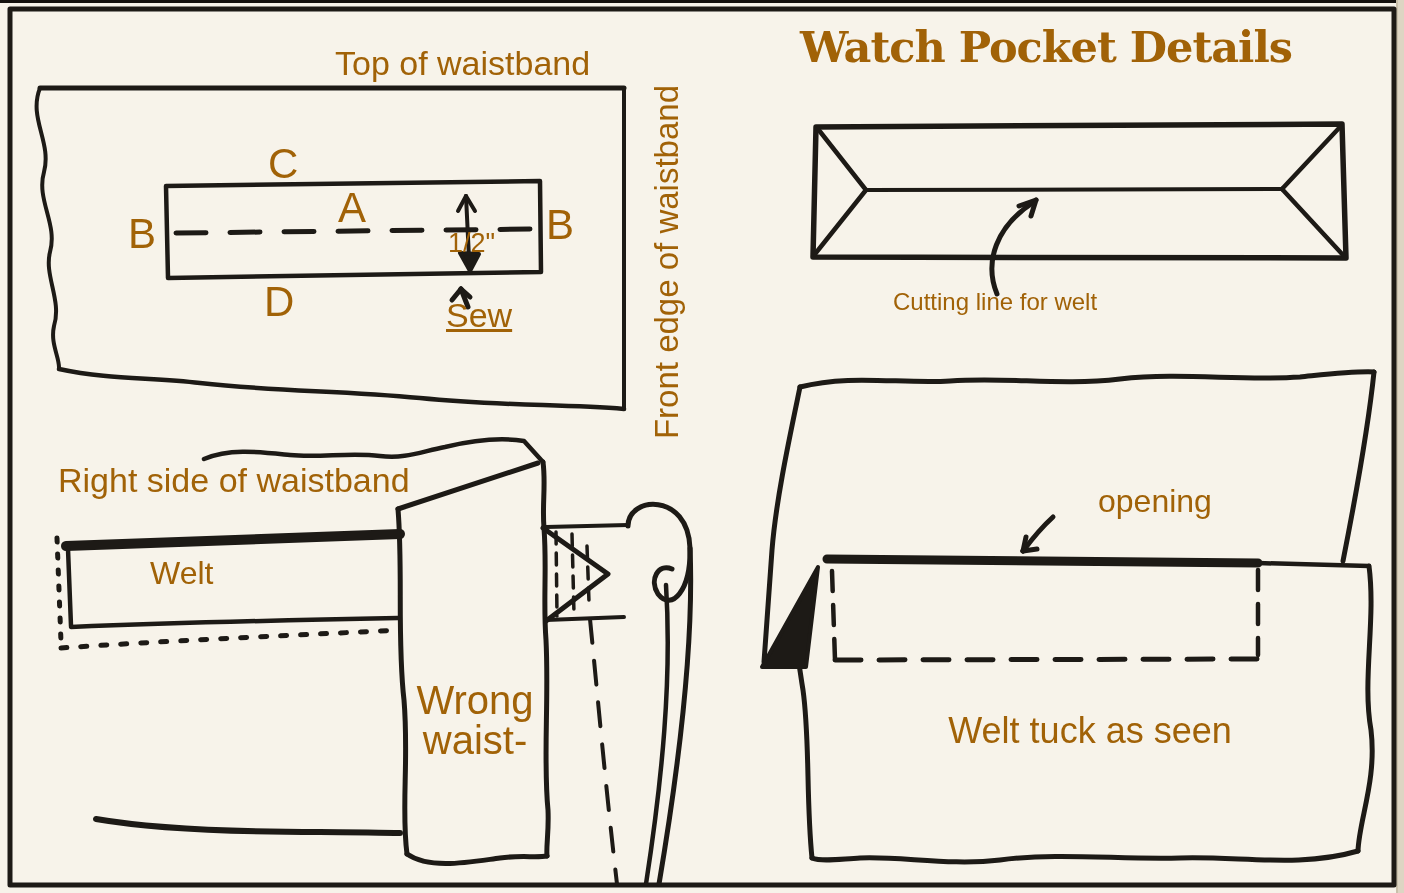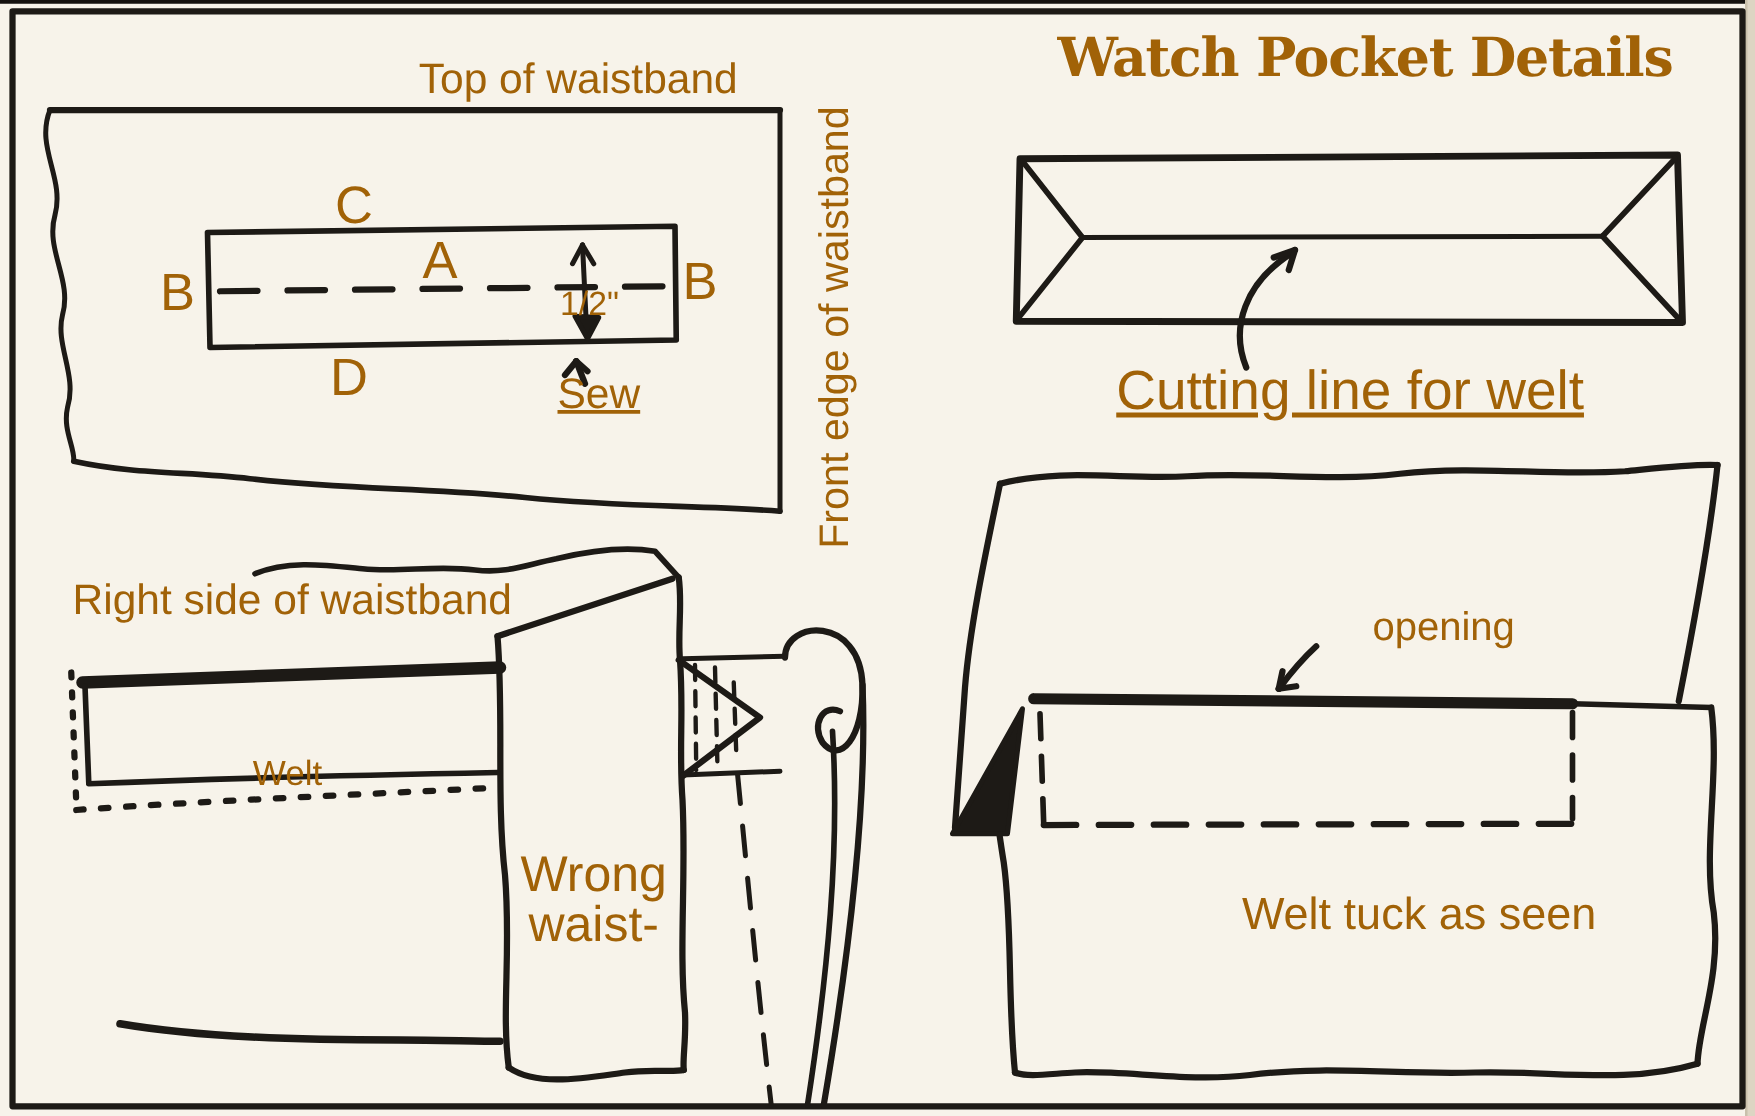--- a/index.html
+++ b/index.html
@@ -25,7 +25,7 @@
   .pt-d{left:264px;top:278px;}
   .lbl-half{left:448px;top:228px;font-size:27px;}
   .lbl-sew{left:446px;top:296px;font-size:34px;text-decoration:underline;}
-  .lbl-title{left:844px;top:22px;width:496px;text-align:center;font-size:43px;font-weight:bold;
+  .lbl-title{left:798px;top:22px;width:496px;text-align:center;font-size:43px;font-weight:bold;
              font-family:"DejaVu Serif","Liberation Serif",serif;letter-spacing:-1px;}
   .lbl-cutting{left:893px;top:288px;width:364px;text-align:center;font-size:44px;text-decoration:underline;}
   .lbl-right-side{left:58px;top:461px;font-size:34px;}

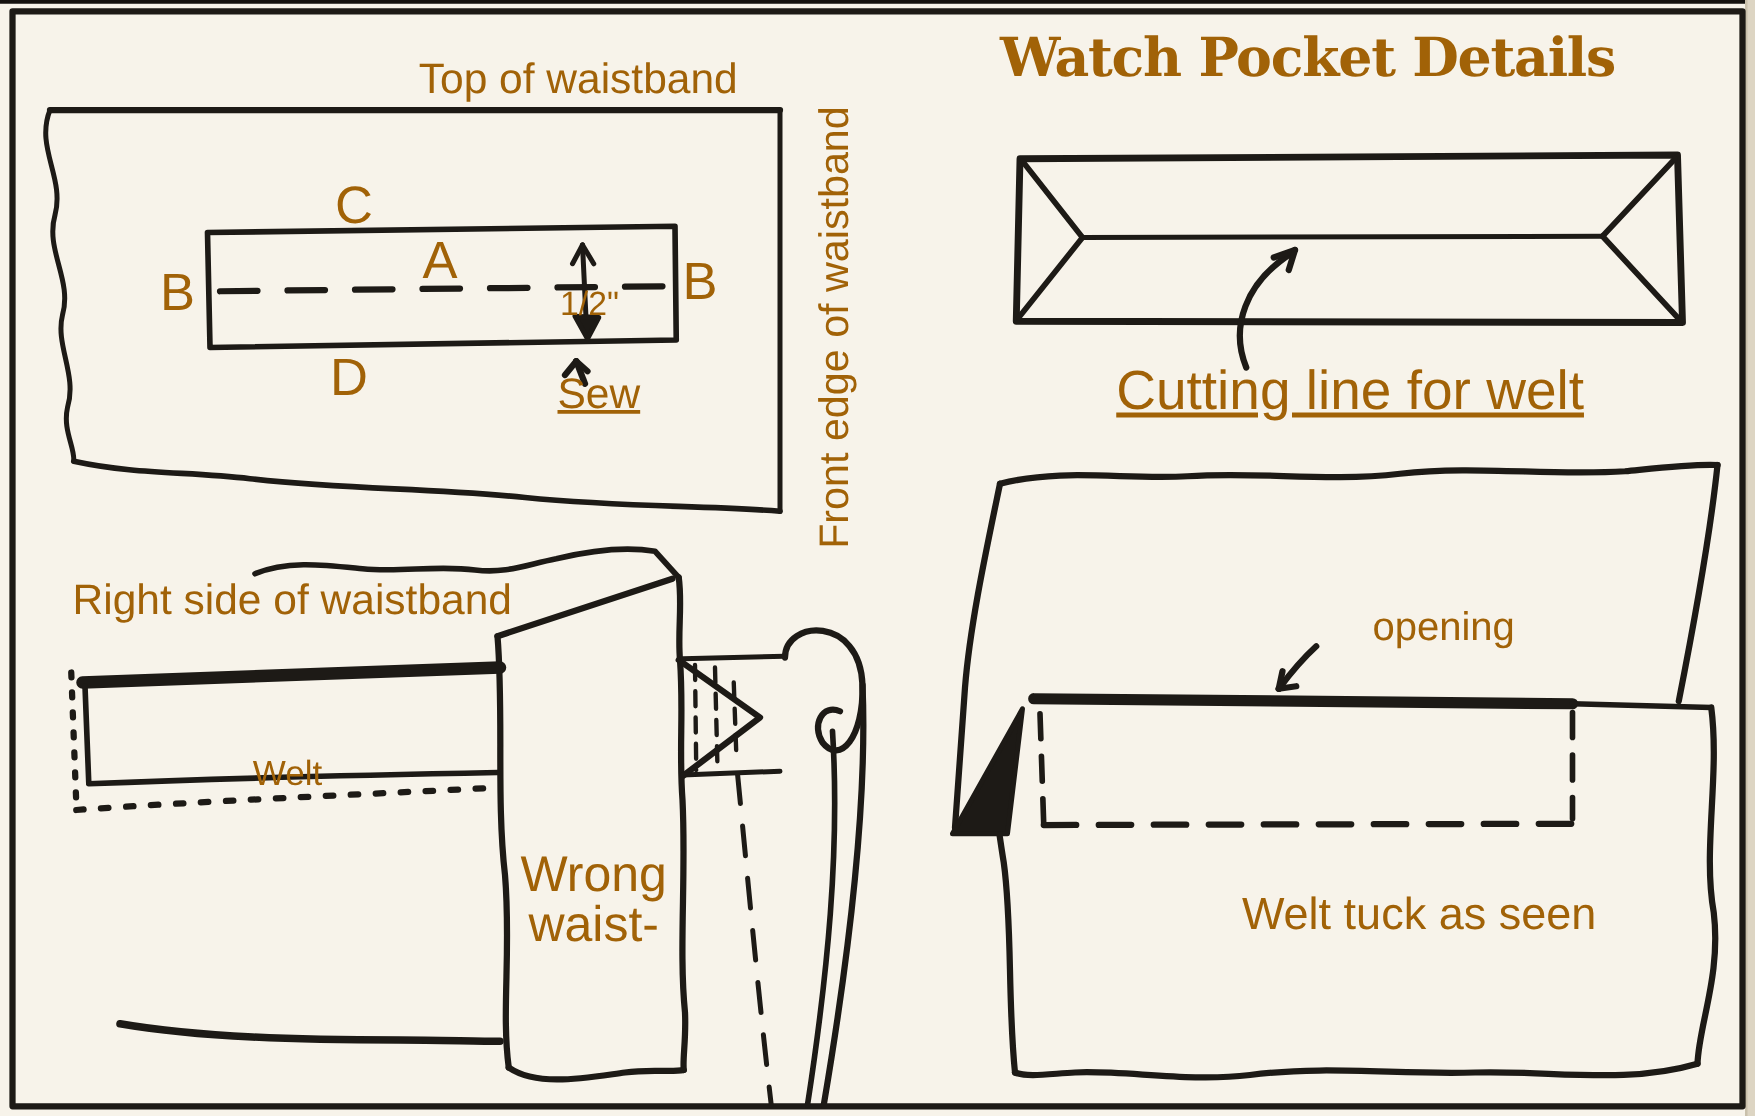--- a/index.html
+++ b/index.html
@@ -27,7 +27,7 @@
   .lbl-sew{left:446px;top:296px;font-size:34px;text-decoration:underline;}
   .lbl-title{left:798px;top:22px;width:496px;text-align:center;font-size:43px;font-weight:bold;
              font-family:"DejaVu Serif","Liberation Serif",serif;letter-spacing:-1px;}
-  .lbl-cutting{left:893px;top:288px;width:364px;text-align:center;font-size:44px;text-decoration:underline;}
+  .lbl-cutting{left:893px;top:288px;width:364px;text-align:left;font-size:24px;}
   .lbl-right-side{left:58px;top:461px;font-size:34px;}
   .lbl-welt{left:150px;top:555px;width:160px;text-align:center;font-size:28px;margin-top:48px;}
   .lbl-wrong{left:402px;top:680px;width:146px;text-align:center;font-size:40px;line-height:40px;white-space:normal;}

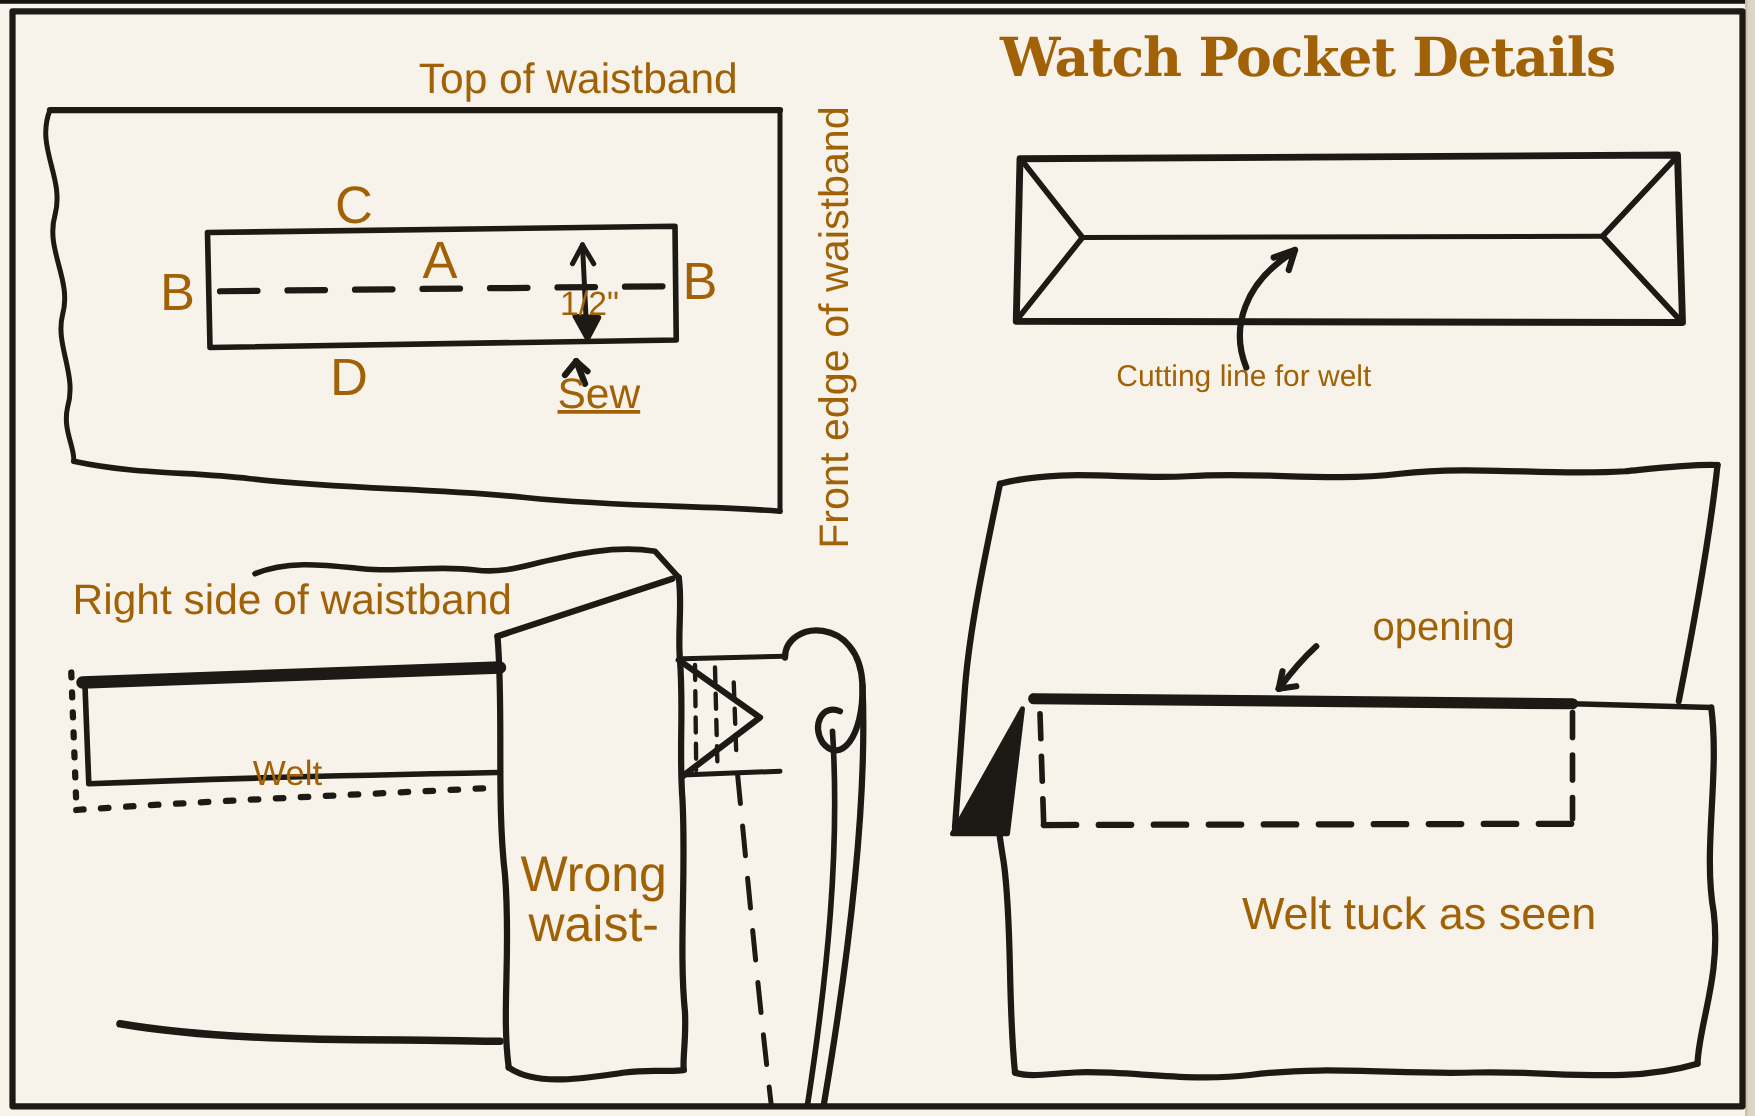--- a/index.html
+++ b/index.html
@@ -29,7 +29,7 @@
              font-family:"DejaVu Serif","Liberation Serif",serif;letter-spacing:-1px;}
   .lbl-cutting{left:893px;top:288px;width:364px;text-align:left;font-size:24px;}
   .lbl-right-side{left:58px;top:461px;font-size:34px;}
-  .lbl-welt{left:150px;top:555px;width:160px;text-align:center;font-size:28px;margin-top:48px;}
+  .lbl-welt{left:150px;top:555px;width:160px;text-align:left;font-size:32px;}
   .lbl-wrong{left:402px;top:680px;width:146px;text-align:center;font-size:40px;line-height:40px;white-space:normal;}
   .lbl-opening{left:1098px;top:483px;font-size:32px;}
   .lbl-welt-tuck{left:903px;top:708px;width:374px;text-align:right;font-size:36px;line-height:46px;white-space:normal;}

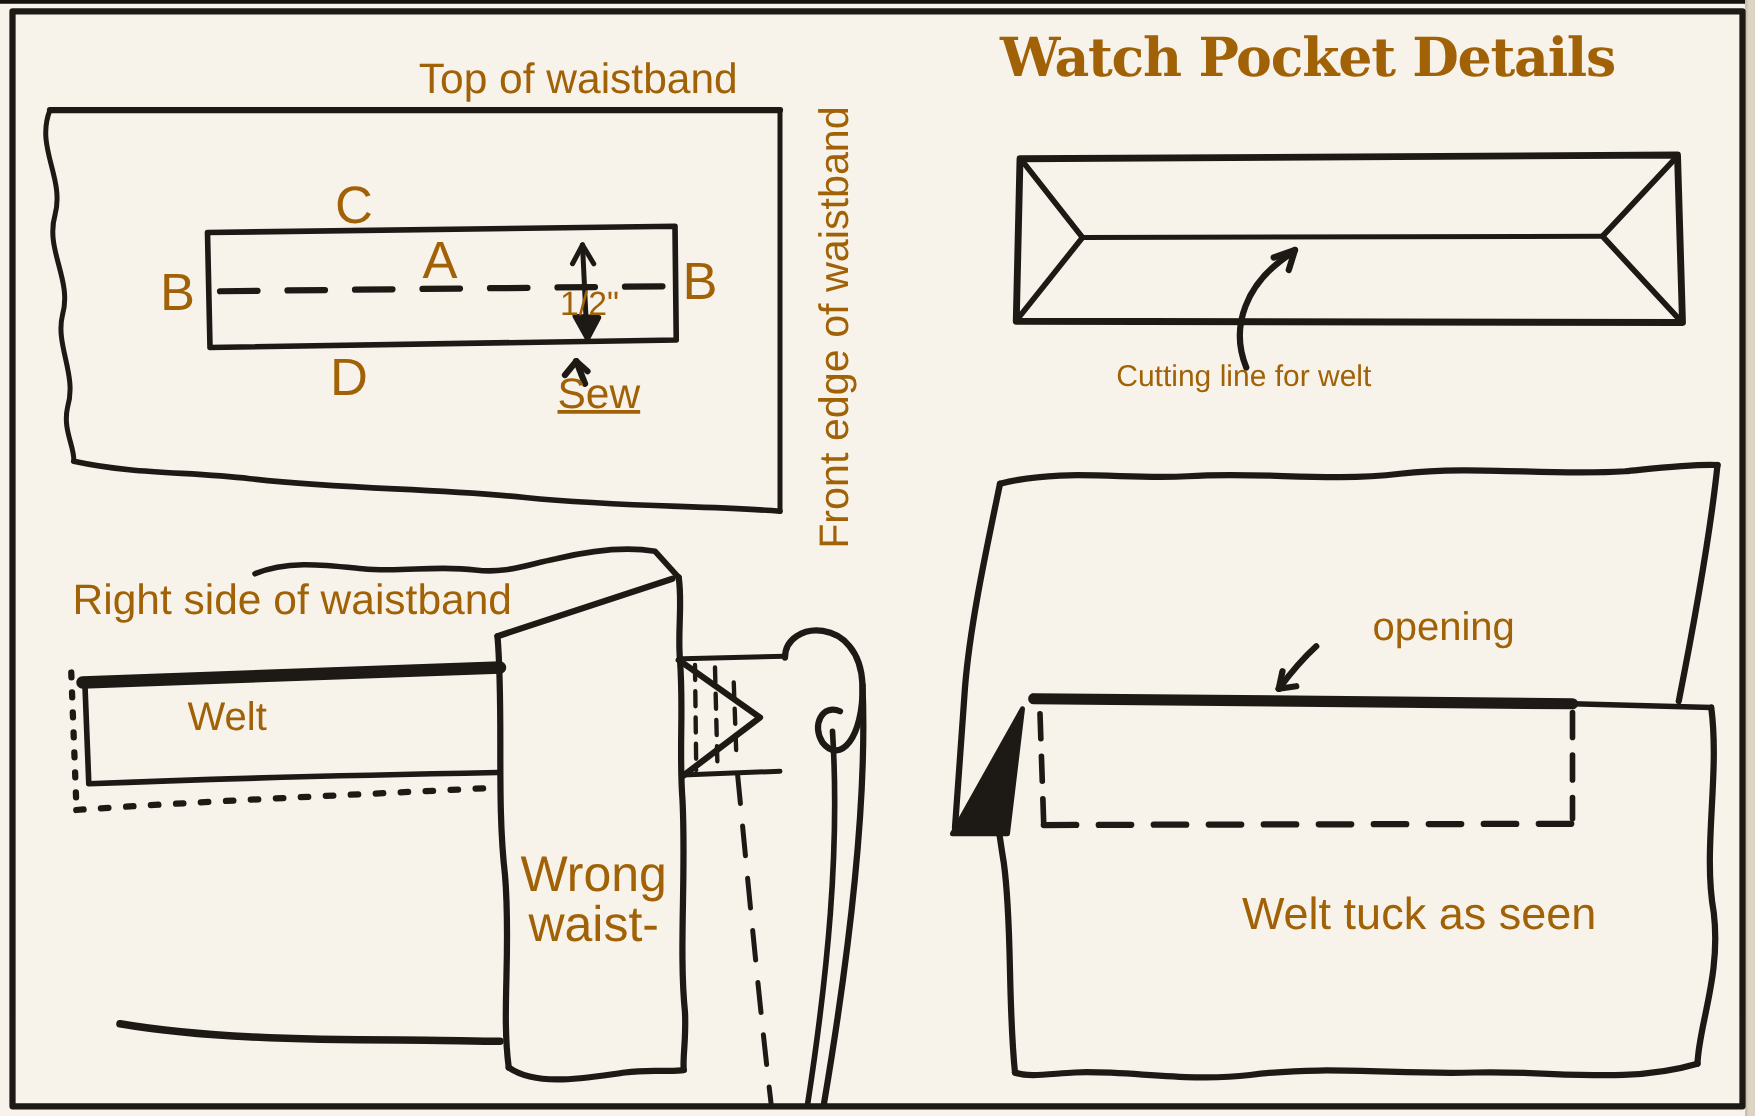--- a/index.html
+++ b/index.html
@@ -32,7 +32,7 @@
   .lbl-welt{left:150px;top:555px;width:160px;text-align:left;font-size:32px;}
   .lbl-wrong{left:402px;top:680px;width:146px;text-align:center;font-size:40px;line-height:40px;white-space:normal;}
   .lbl-opening{left:1098px;top:483px;font-size:32px;}
-  .lbl-welt-tuck{left:903px;top:708px;width:374px;text-align:right;font-size:36px;line-height:46px;white-space:normal;}
+  .lbl-welt-tuck{left:903px;top:708px;width:374px;text-align:center;font-size:36px;line-height:46px;white-space:normal;}
 </style>
 </head>
 <body>

